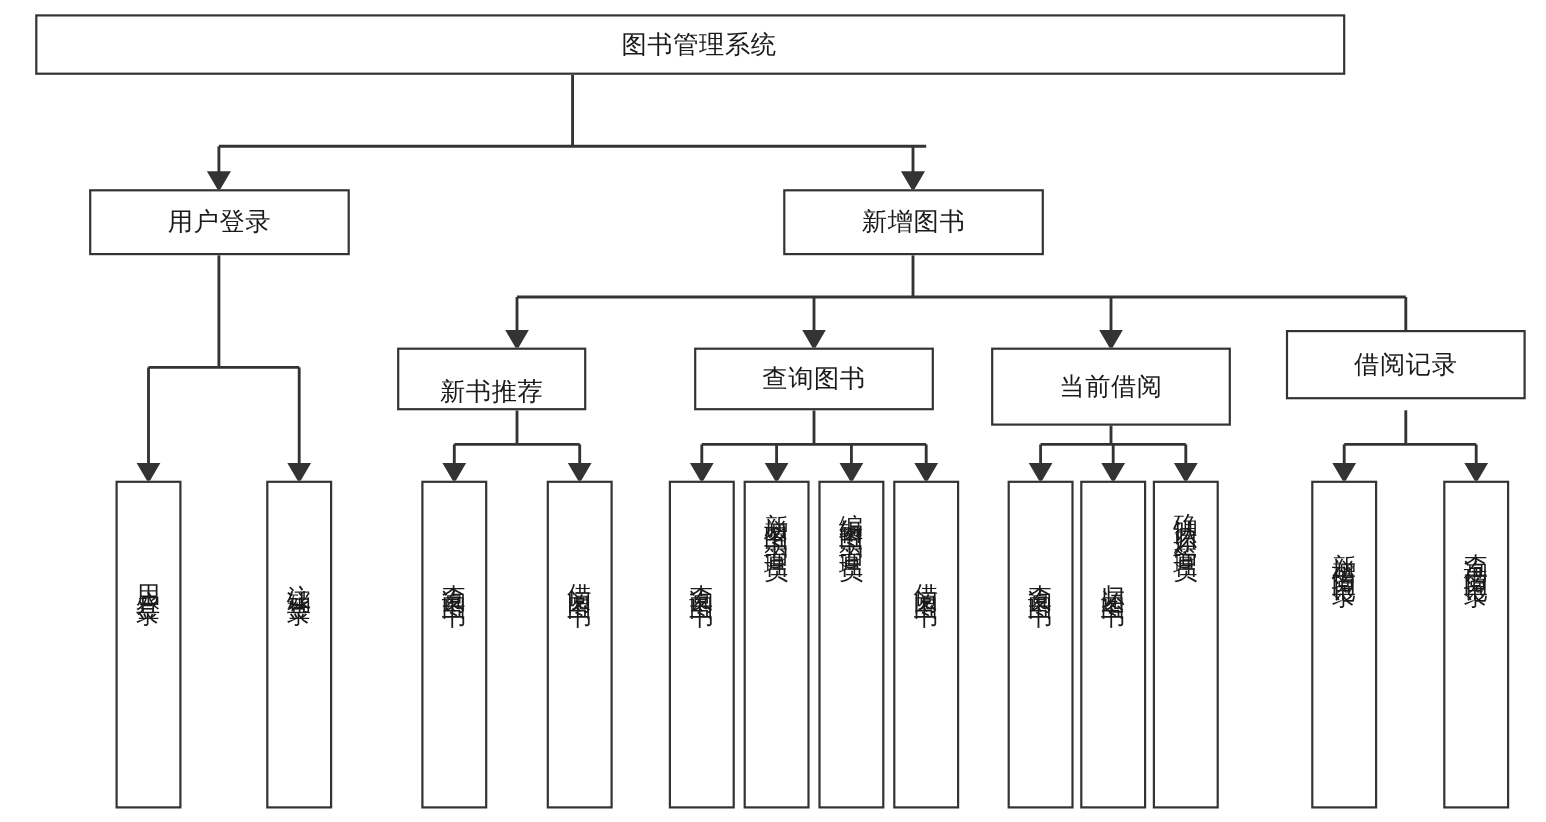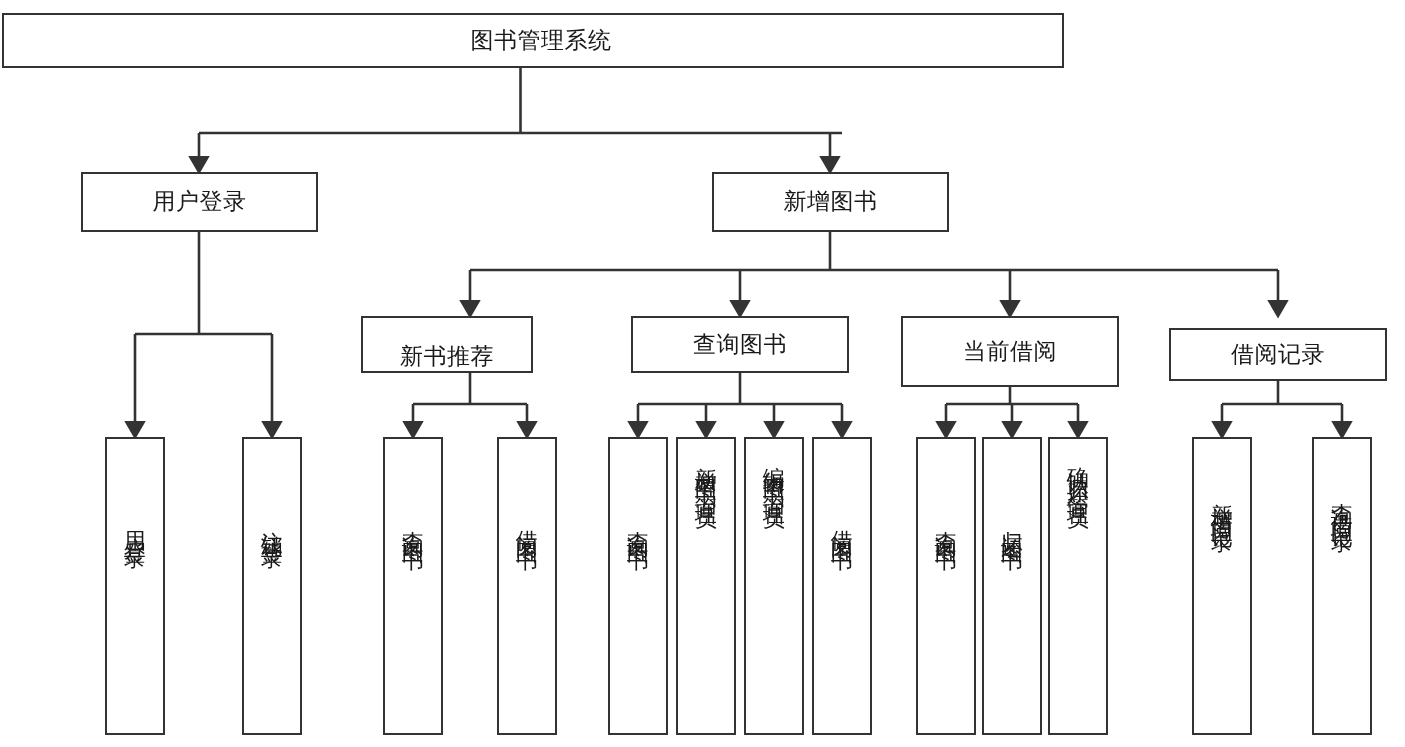--- a/index.html
+++ b/index.html
@@ -120,7 +120,7 @@
     </g>
   </svg>
 
-  <div class="node-box" style="left:2px; top:13px; width:1062px; height:55px;padding-left:16px;">
+  <div class="node-box" style="left:32px; top:13px; width:1191px; height:55px;padding-left:16px;">
     <span class="node-label-h">图书管理系统</span>
   </div>
 

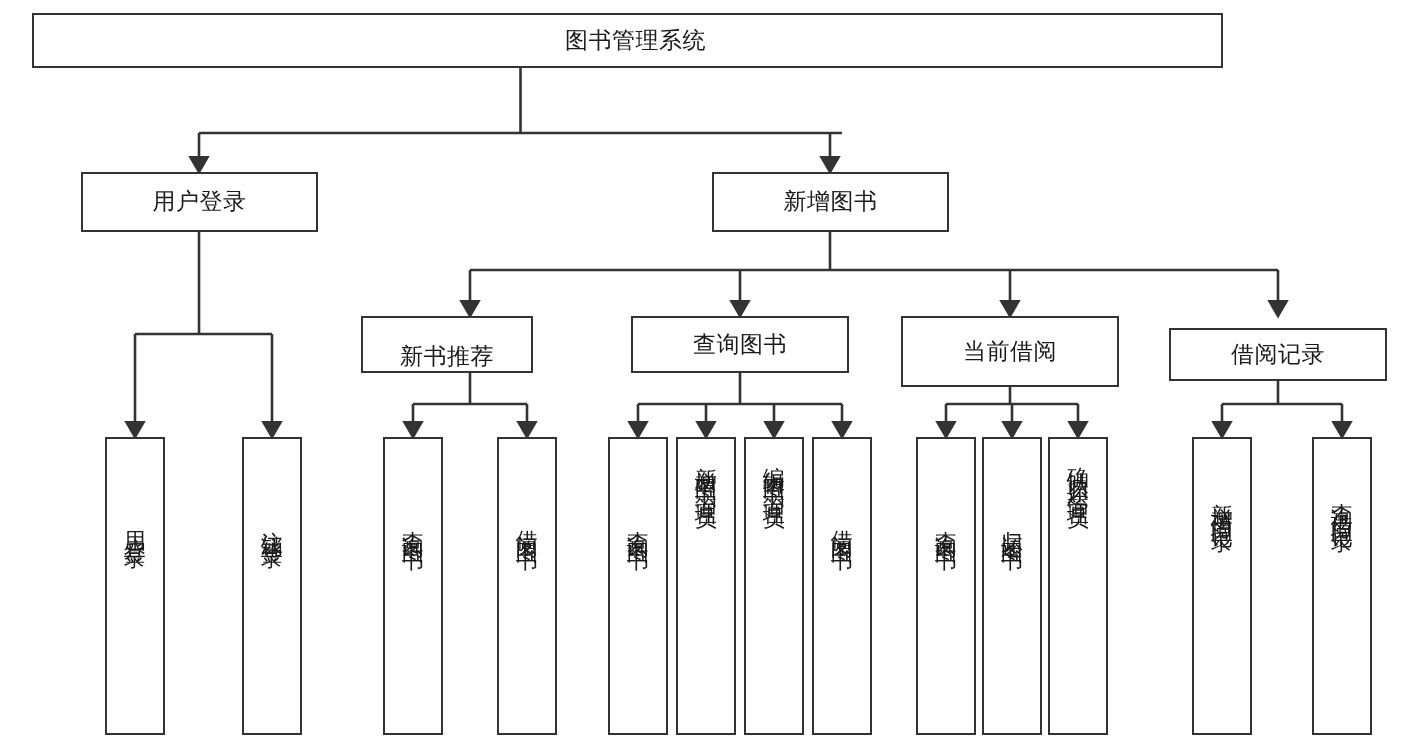--- a/index.html
+++ b/index.html
@@ -140,7 +140,7 @@
   <div class="node-box" style="left:901px; top:316px; width:218px; height:71px;">
     <span class="node-label-h">当前借阅</span>
   </div>
-  <div class="node-box" style="left:1169px; top:328px; width:218px; height:53px;">
+  <div class="node-box" style="left:1169px; top:300px; width:218px; height:63px;">
     <span class="node-label-h">借阅记录</span>
   </div>
 

